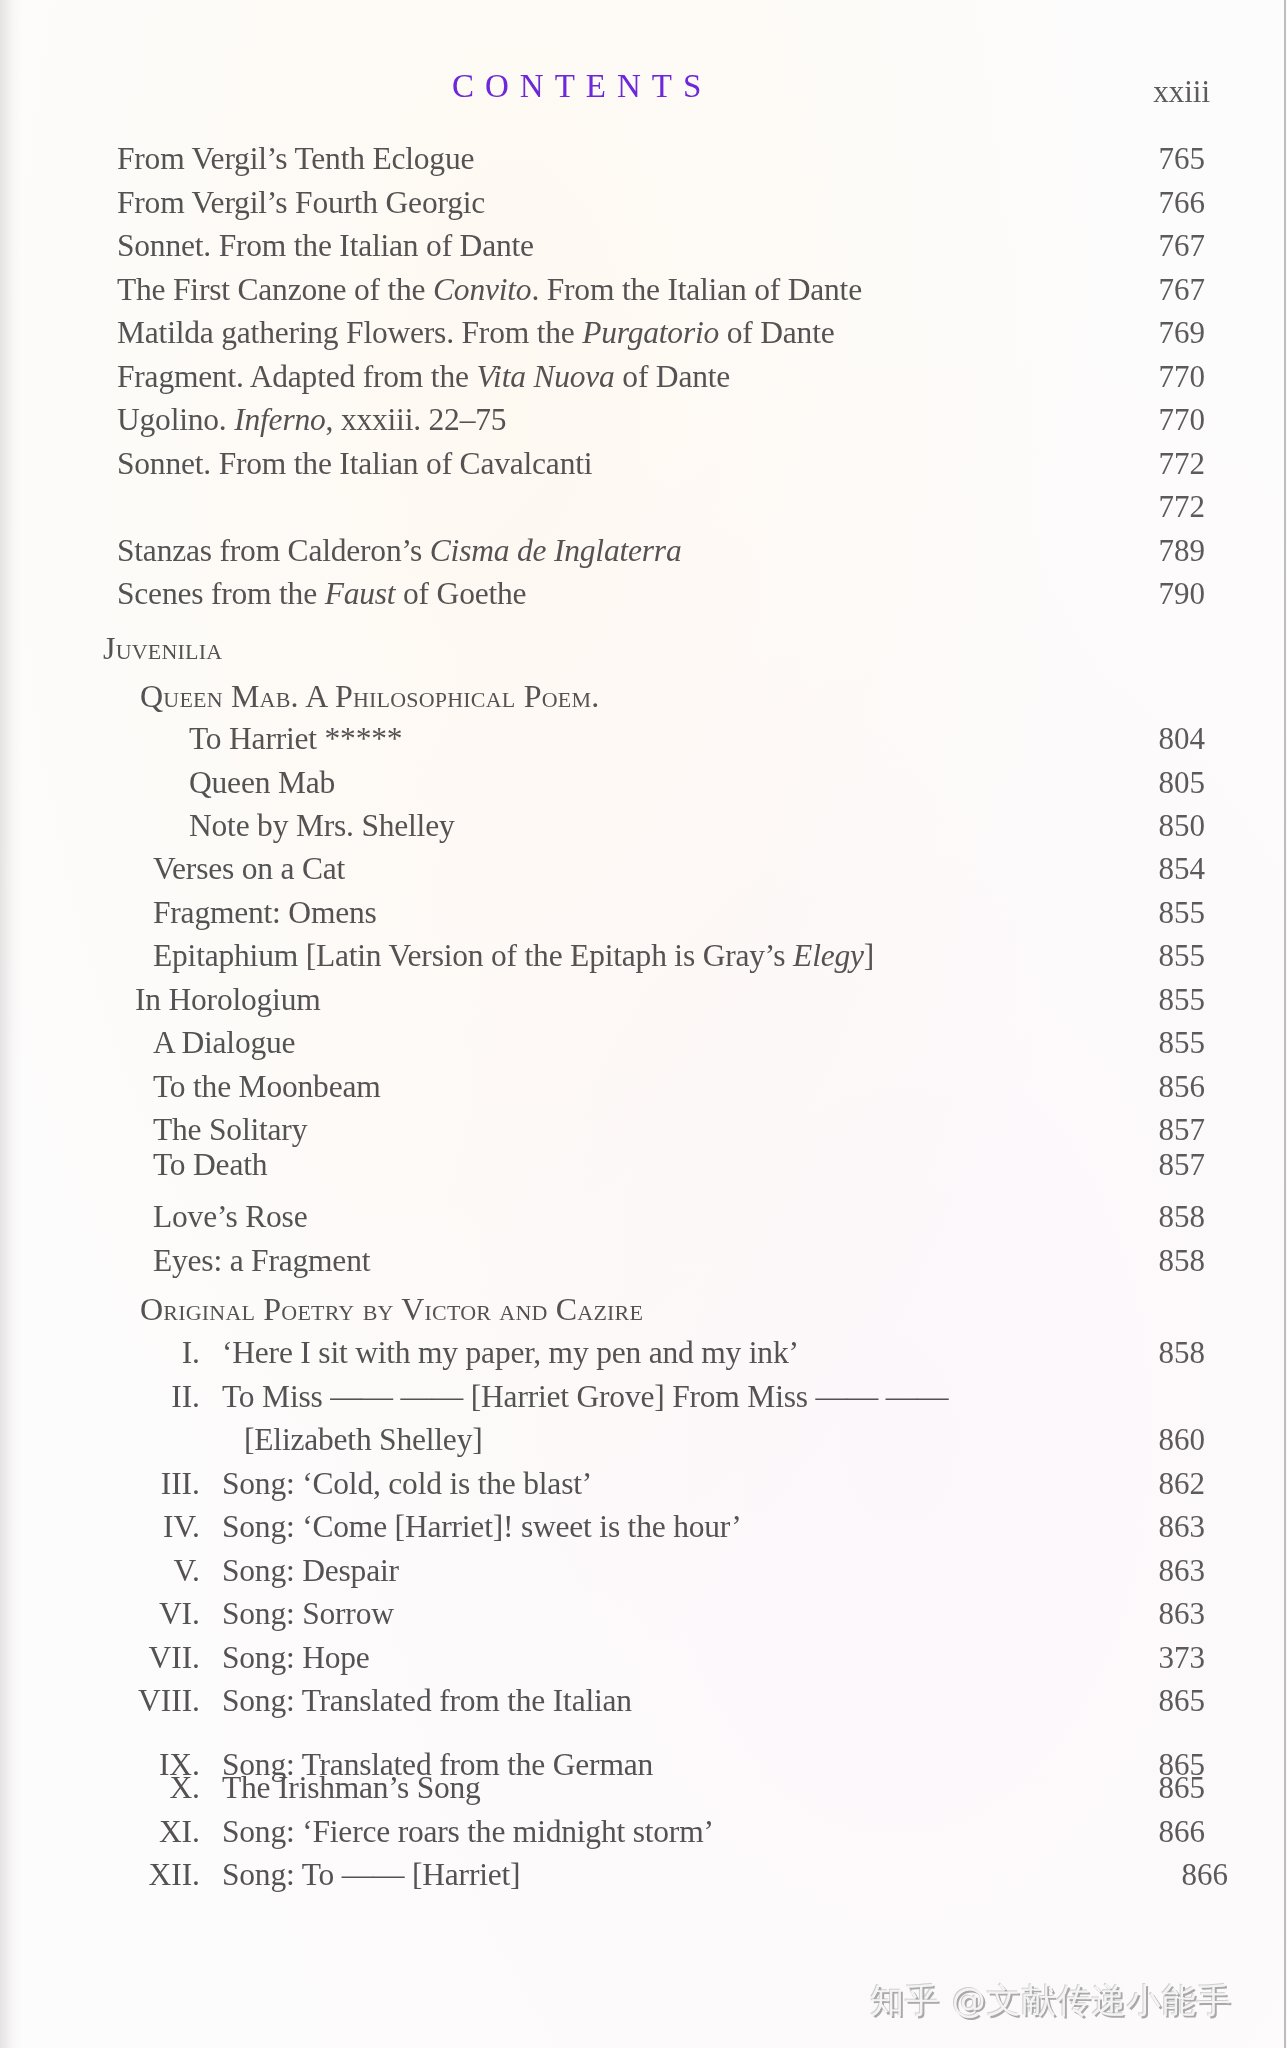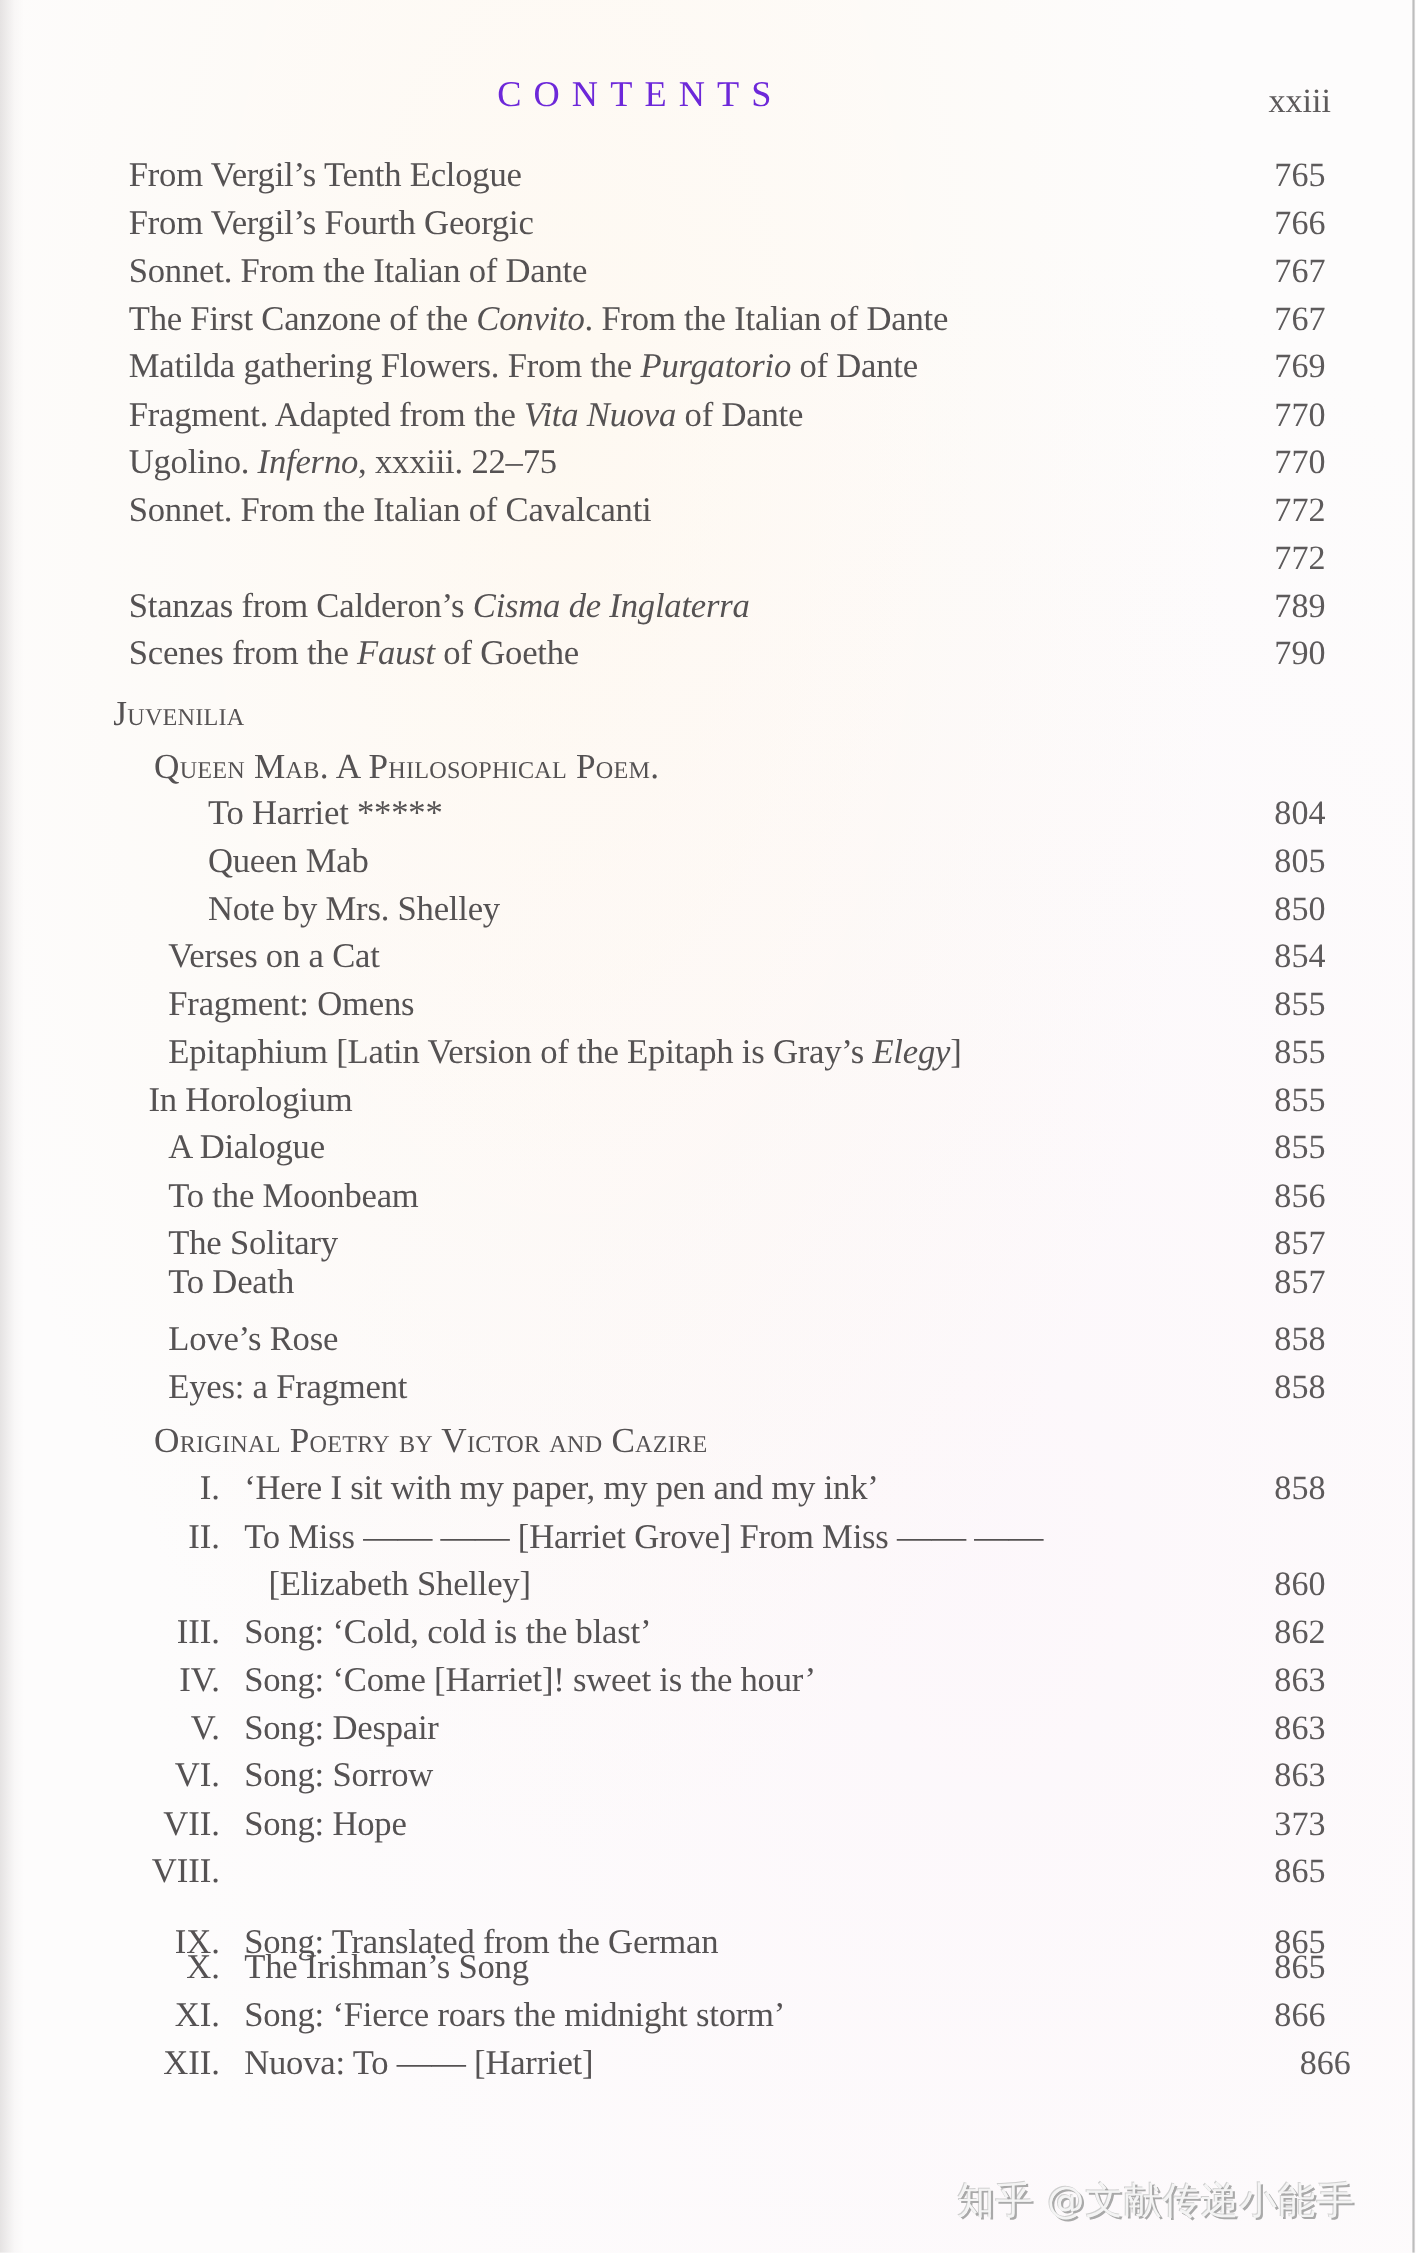--- a/index.html
+++ b/index.html
@@ -218,6 +218,7 @@
     </div>
     <div class="row" style="top: 1679px;">
       <span class="numeral" style="left: 120px;">VIII.</span>
+      <span class="title" style="left: 222px;"><span>Song: Translated from the Italian</span></span>
       <span class="page-num">865</span>
     </div>
     <div class="row" style="top: 1722.5px; margin-top: 20px;">

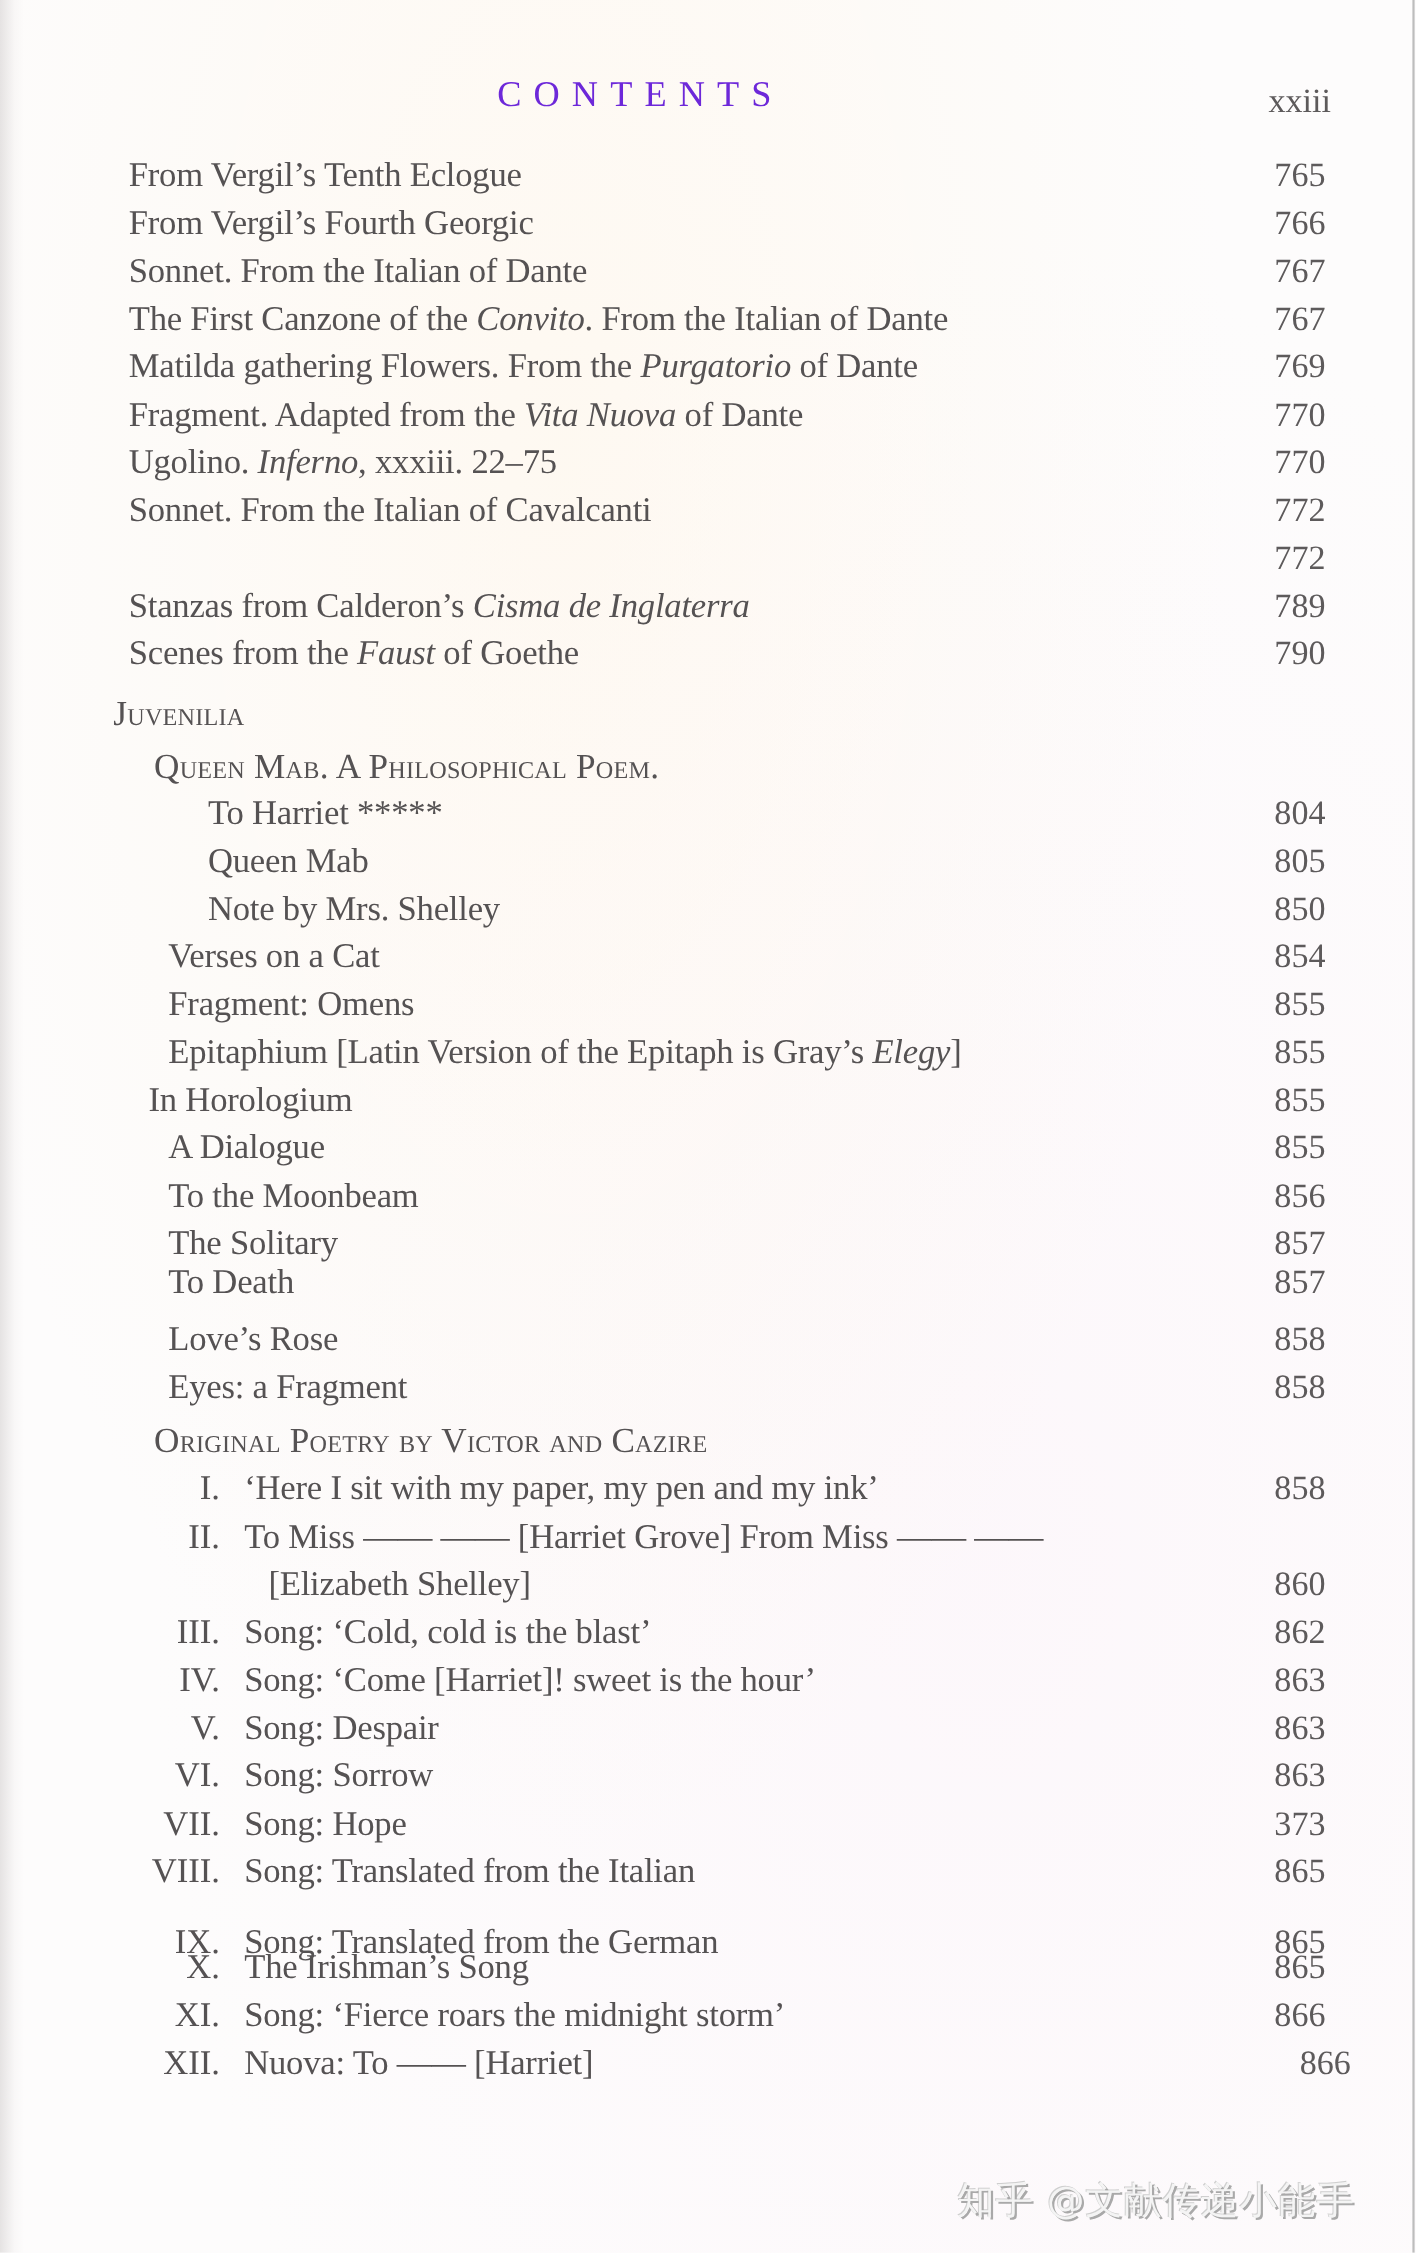--- a/index.html
+++ b/index.html
@@ -238,7 +238,7 @@
     </div>
     <div class="row" style="top: 1853px; padding-left: 23px;">
       <span class="numeral" style="left: 120px;">XII.</span>
-      <span class="title" style="left: 222px;"><span>Nuova: To —— [Harriet]</span></span>
+      <span class="title" style="left: 222px;"><span>Song: To —— [Harriet]</span></span>
       <span class="page-num">866</span>
     </div>
   </div>

